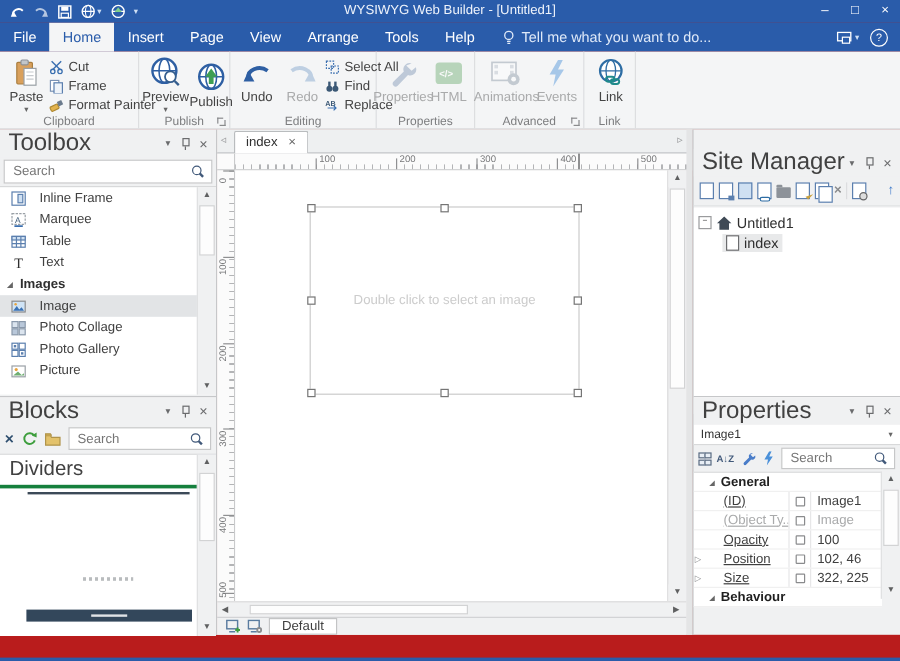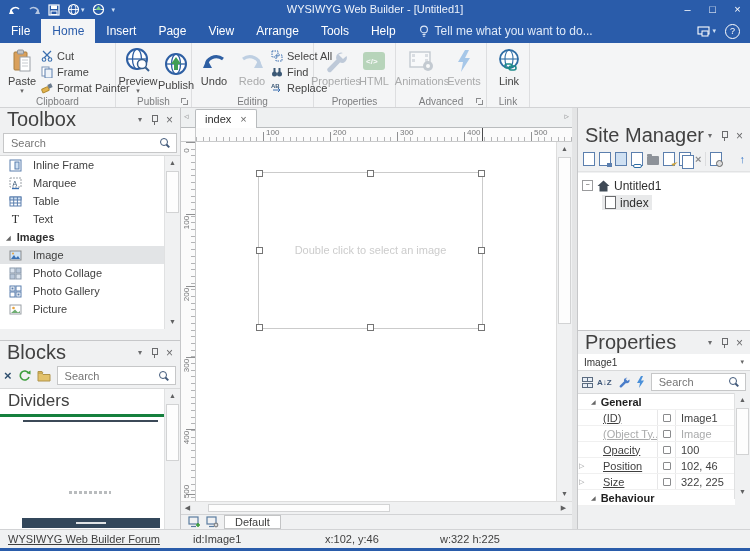--- a/index.html
+++ b/index.html
@@ -74,7 +74,7 @@
   .sb-thumb{position:absolute;left:1px;right:1px;background:#fdfdfd;border:1px solid #d2d3d4;}
 
   
-  .blocks{top:222px;height:199px;margin-top:10px;}
+  .blocks{top:222px;height:199px;}
   .blk-toolbar{height:23px;display:flex;align-items:center;gap:6px;padding:0 4px;}
   .blk-toolbar .searchbox{flex:1;height:17px;}
   .blk-content{position:absolute;top:47px;left:0;right:0;bottom:0;background:#fff;border-top:1px solid #d8d9da;}

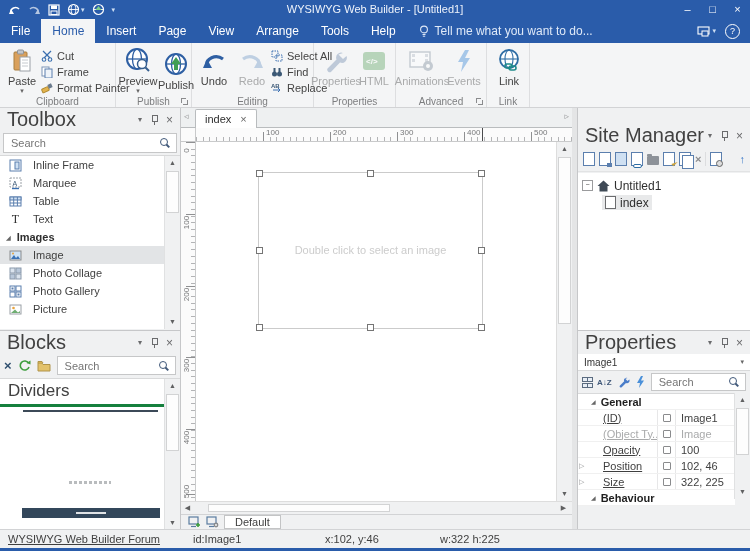--- a/index.html
+++ b/index.html
@@ -790,12 +790,6 @@
     </div>
   </div>
 
-  <div class="statusbar">
-    <span class="sb-link">WYSIWYG Web Builder Forum</span>
-    <span class="sb-id">id:Image1</span>
-    <span class="sb-pos">x:102, y:46</span>
-    <span class="sb-size">w:322 h:225</span>
-  </div>
   <div class="bottomline"></div>
 </div>
 

